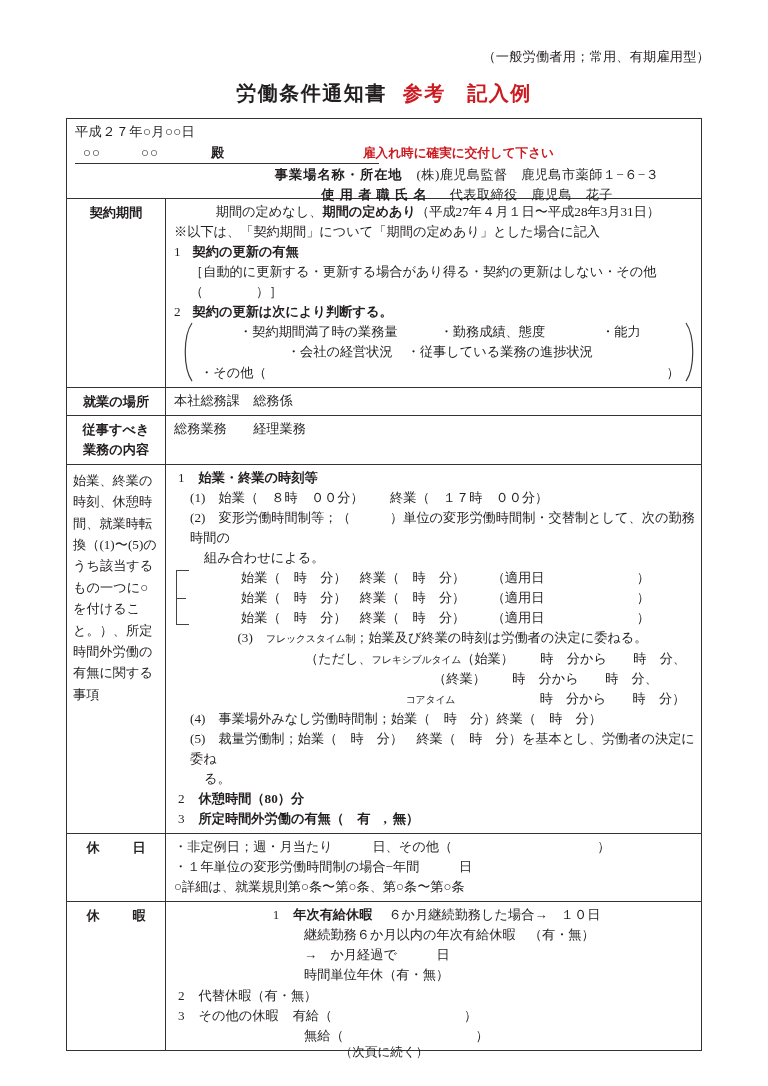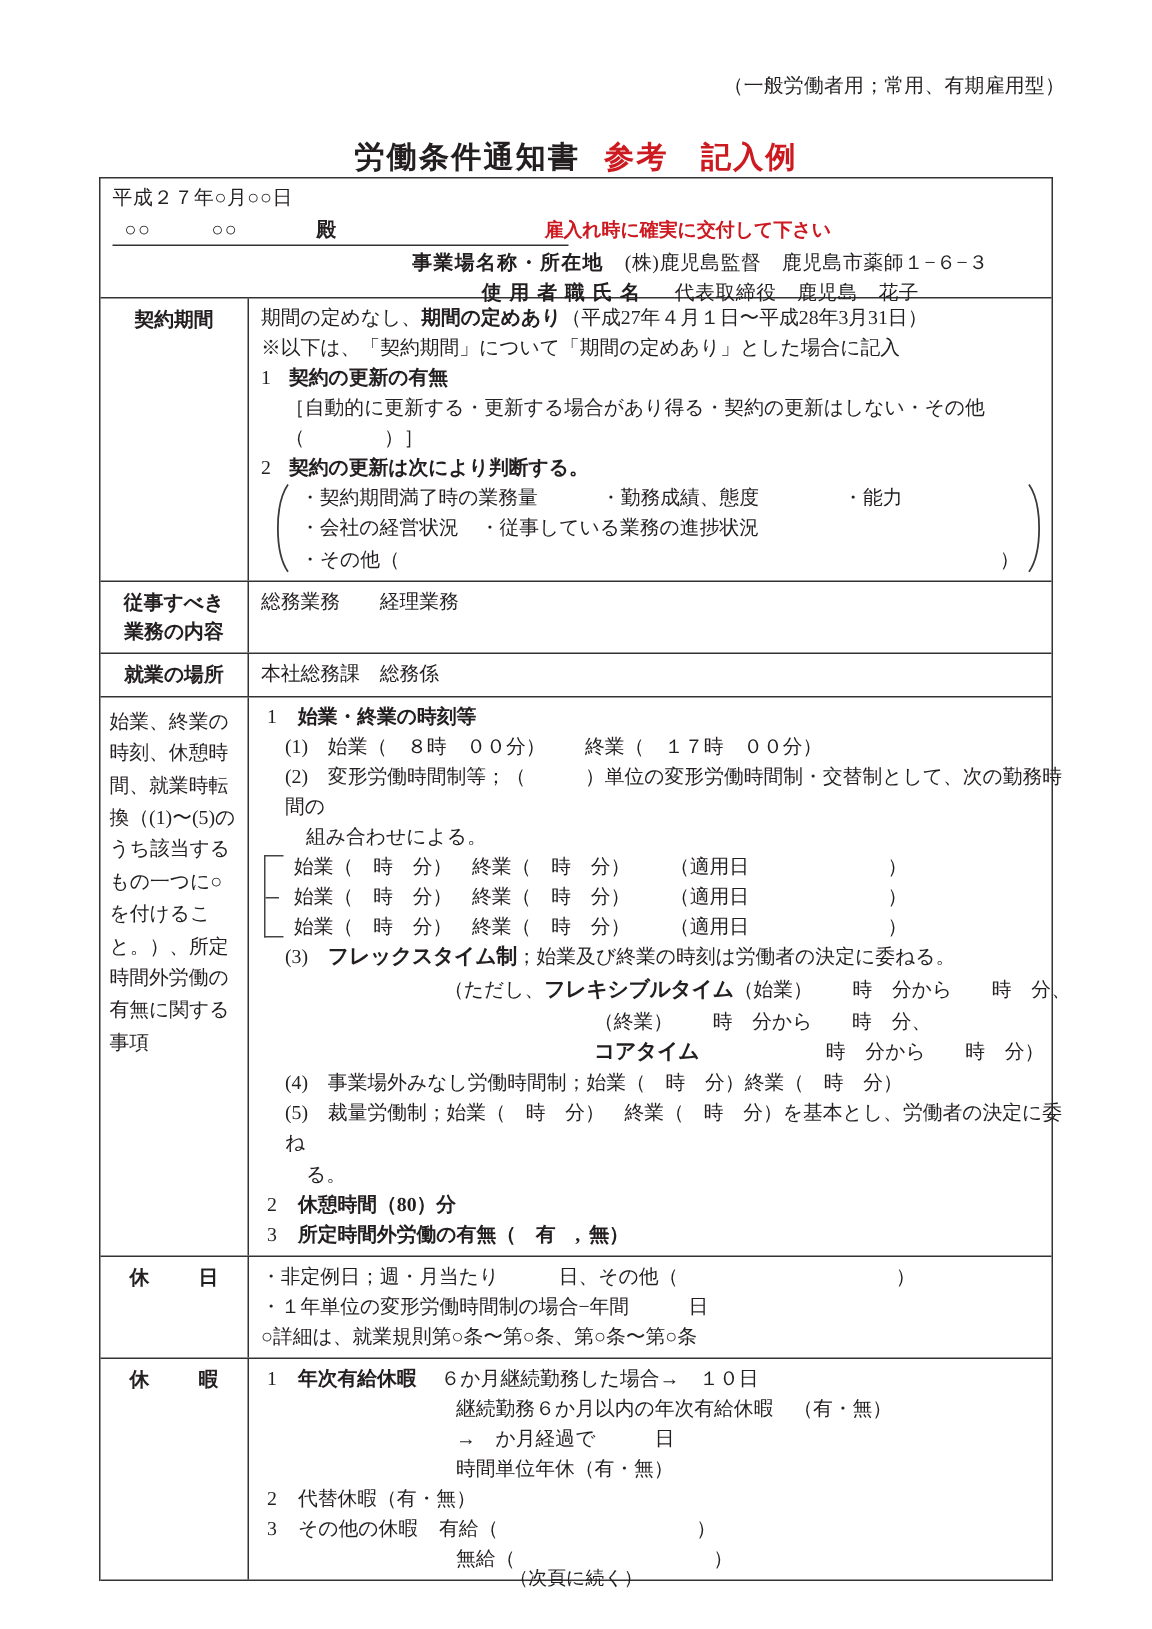--- a/index.html
+++ b/index.html
@@ -35,7 +35,7 @@
   .title-row {
     position: absolute;
     left: 0; right: 0;
-    top: 91px;
+    top: 80px;
     text-align: center;
     white-space: nowrap;
   }

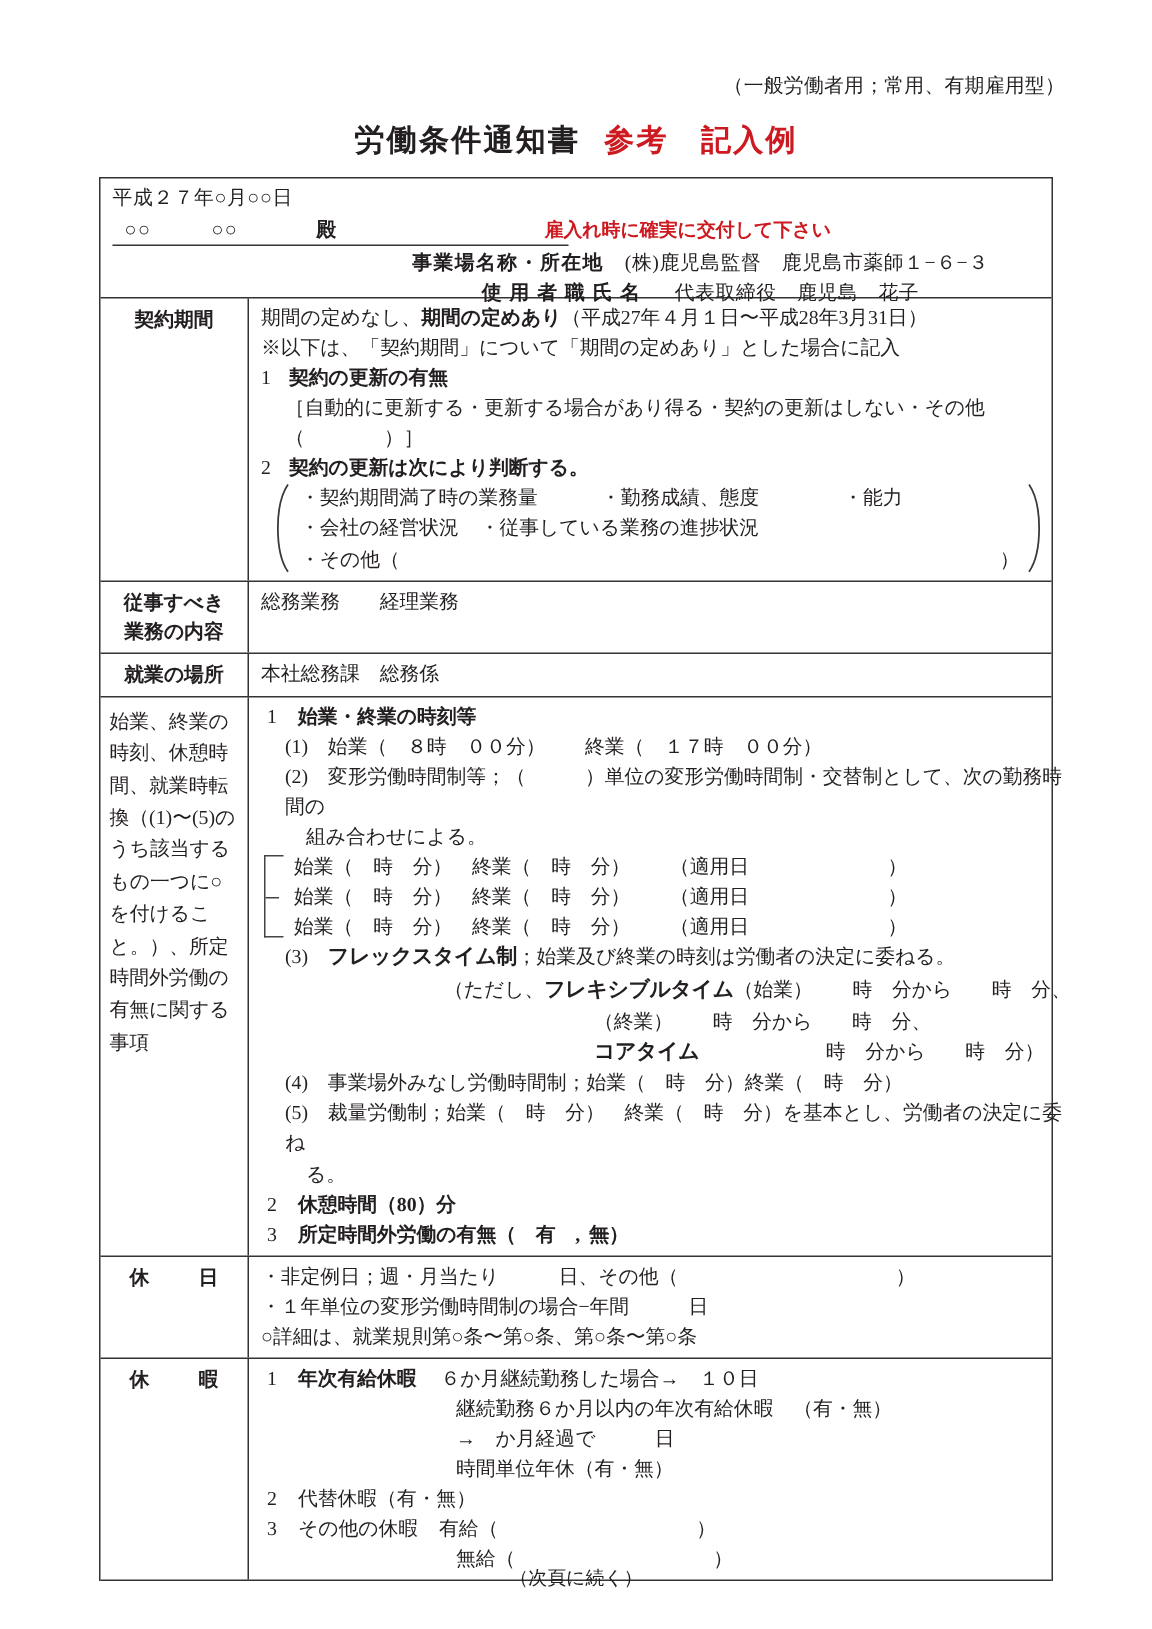--- a/index.html
+++ b/index.html
@@ -143,7 +143,7 @@
   .b { font-weight: bold; }
   .ind1 { padding-left: 16px; }
   .ind2 { padding-left: 30px; }
-  .nowrap { white-space: nowrap; }
+  .nowrap { white-space: nowrap; text-align: center; }
   .strike { text-decoration: line-through; }
   .small-kana { font-size: 14px; letter-spacing: -0.3px; font-weight: bold; }
 

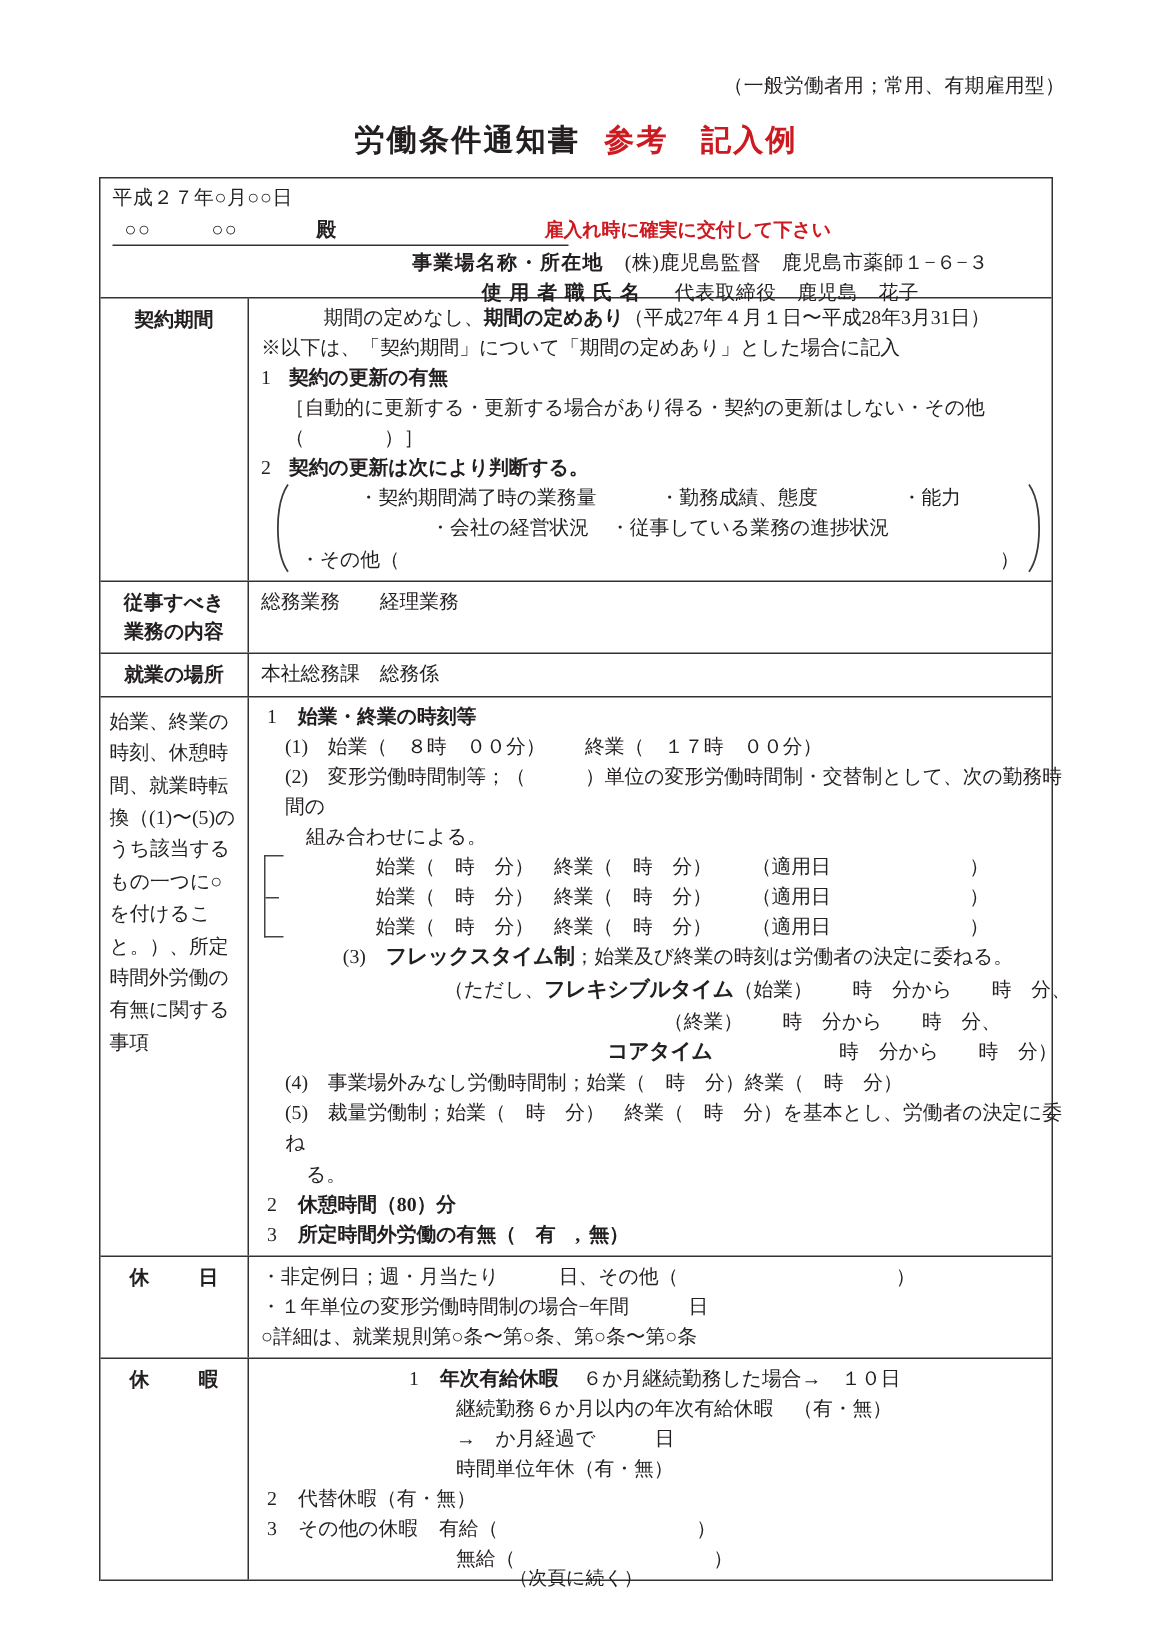--- a/index.html
+++ b/index.html
@@ -255,16 +255,16 @@
     </div>
 
     <div class="row">
+      <div class="cell-label">就業の場所</div>
+      <div class="cell-body">本社総務課　総務係</div>
+    </div>
+
+    <div class="row">
       <div class="cell-label">
         <div>従事すべき</div>
         <div>業務の内容</div>
       </div>
       <div class="cell-body" style="min-height:44px">総務業務　　経理業務</div>
-    </div>
-
-    <div class="row">
-      <div class="cell-label">就業の場所</div>
-      <div class="cell-body">本社総務課　総務係</div>
     </div>
 
     <div class="row">

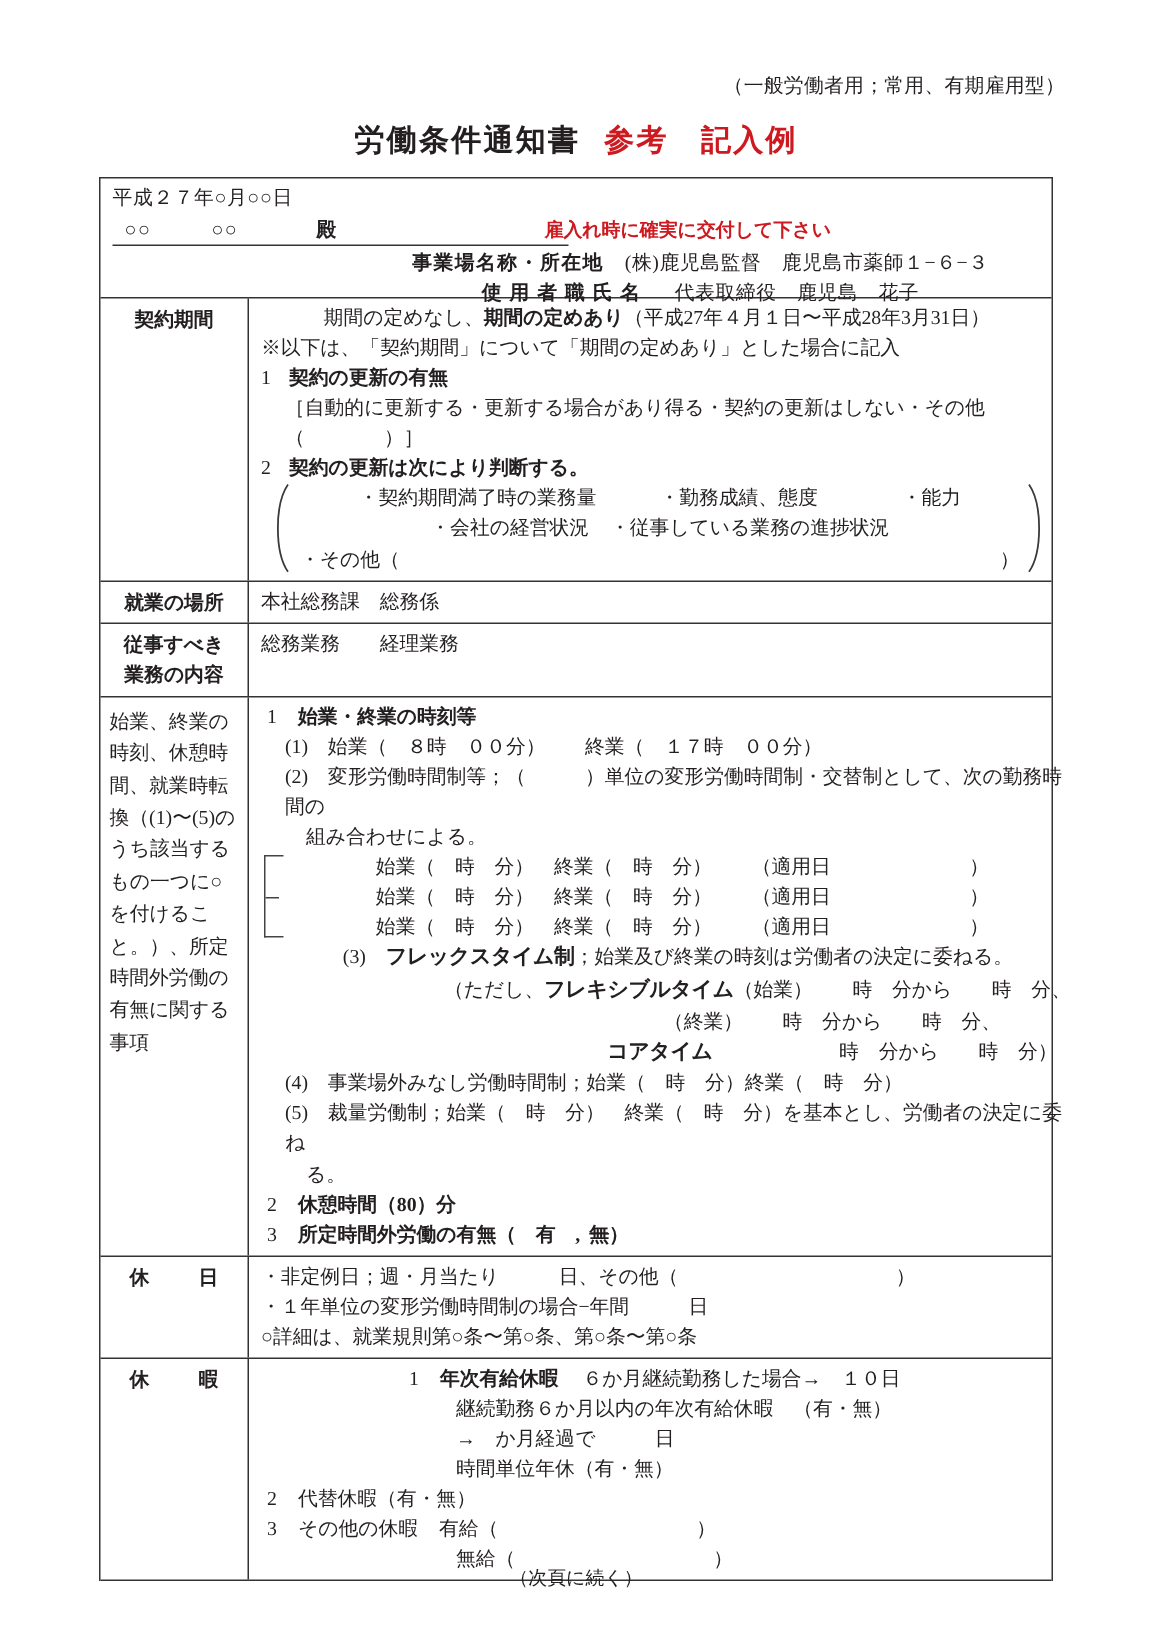--- a/index.html
+++ b/index.html
@@ -145,7 +145,7 @@
   .ind2 { padding-left: 30px; }
   .nowrap { white-space: nowrap; text-align: center; }
   .strike { text-decoration: line-through; }
-  .small-kana { font-size: 14px; letter-spacing: -0.3px; font-weight: bold; }
+  .small-kana { font-size: 10px; letter-spacing: -0.3px; }
 
   
   .brace-wrap {

